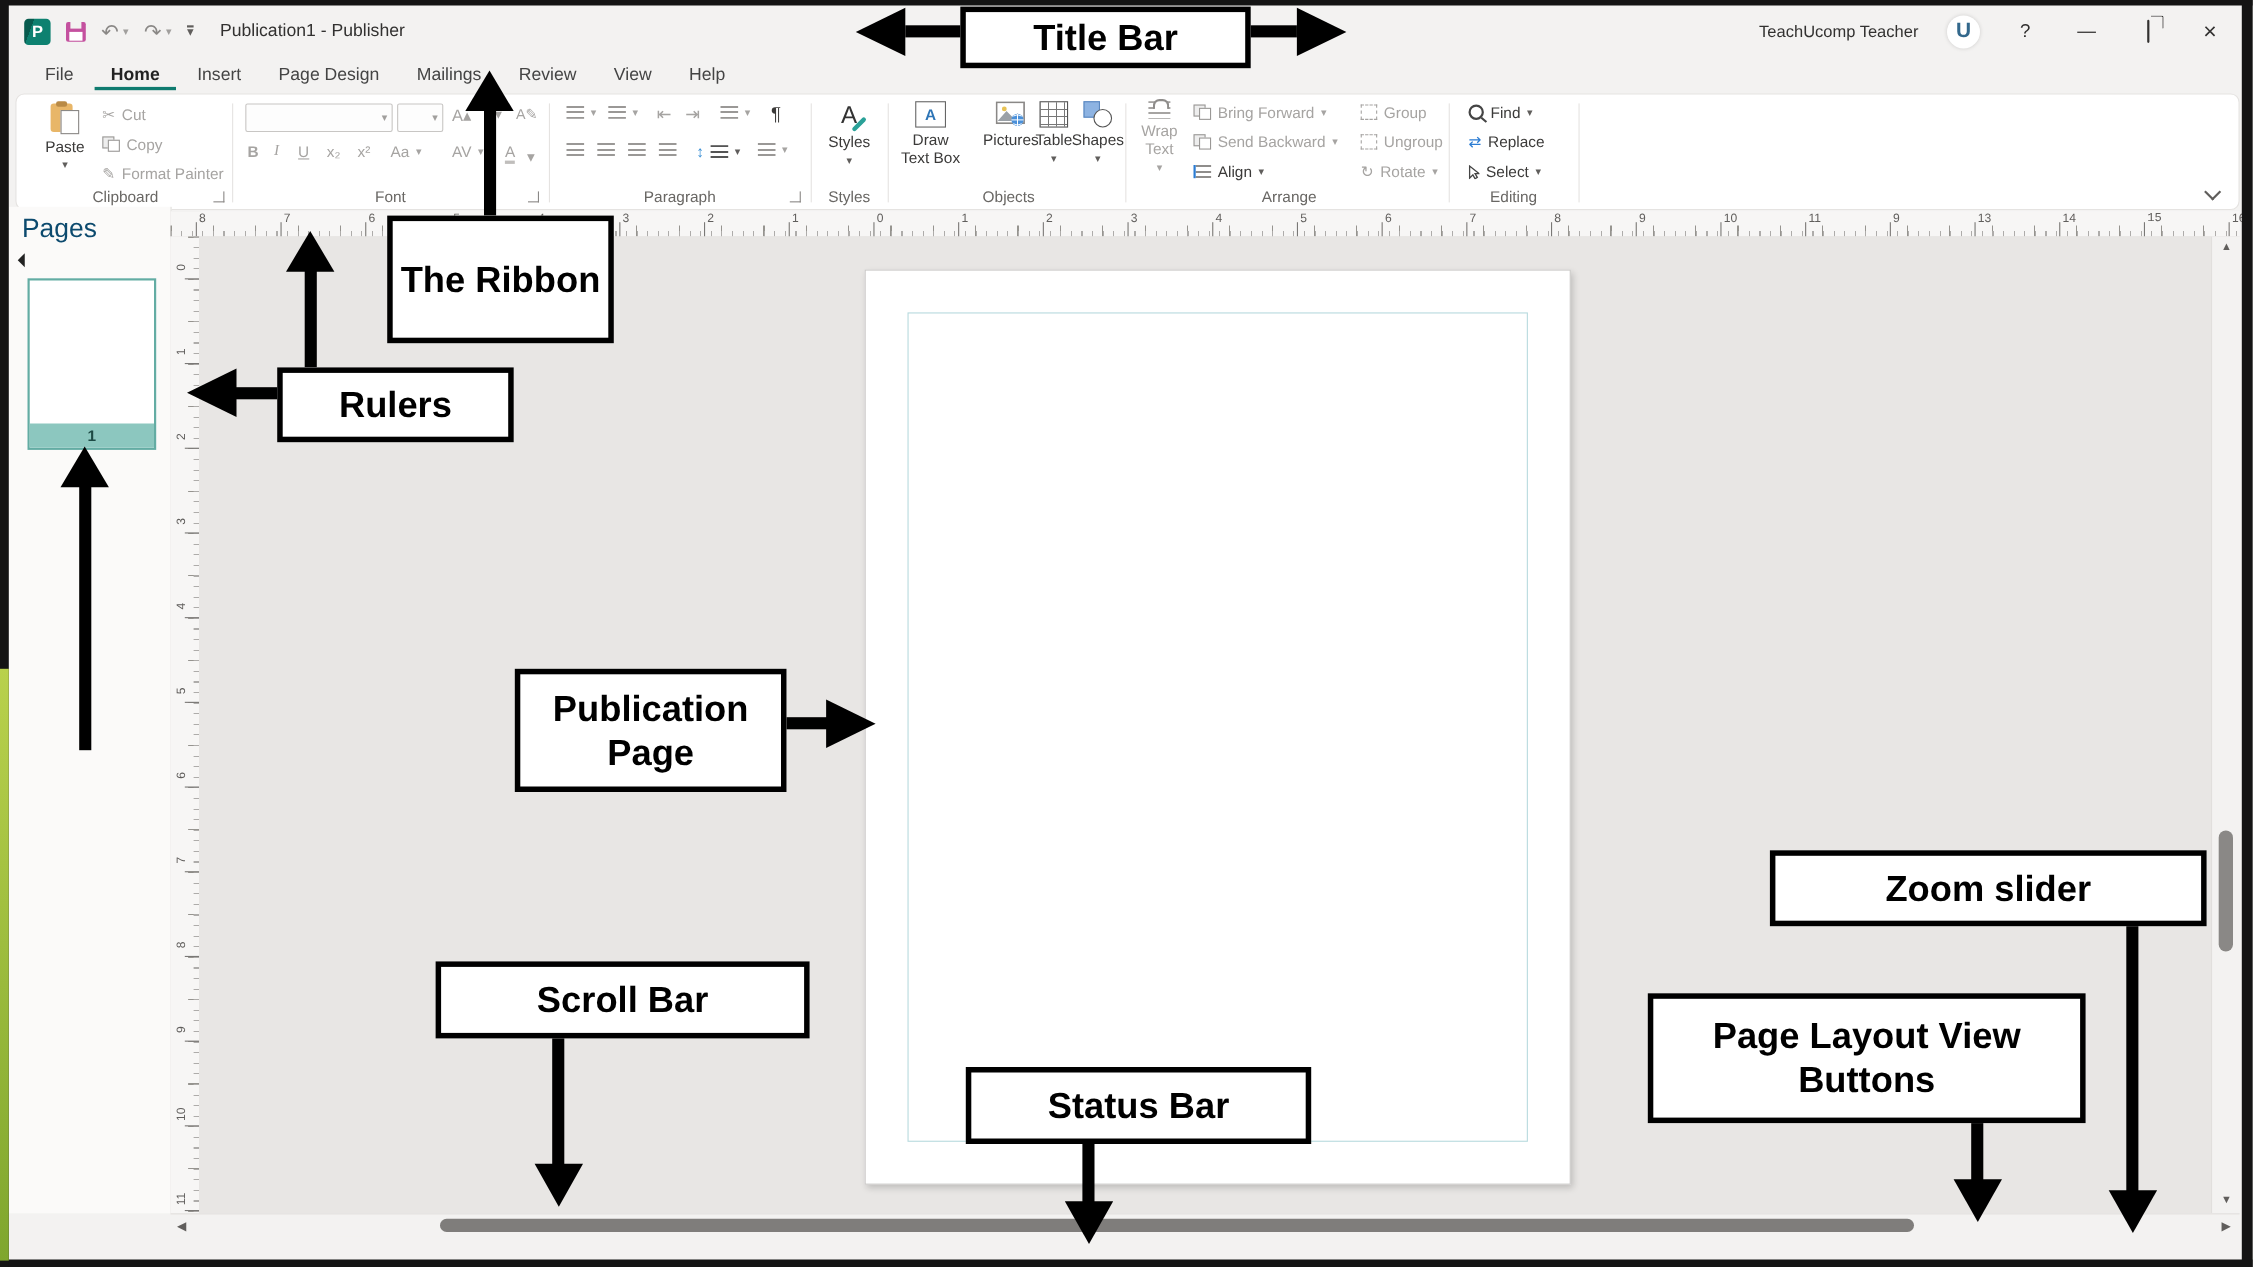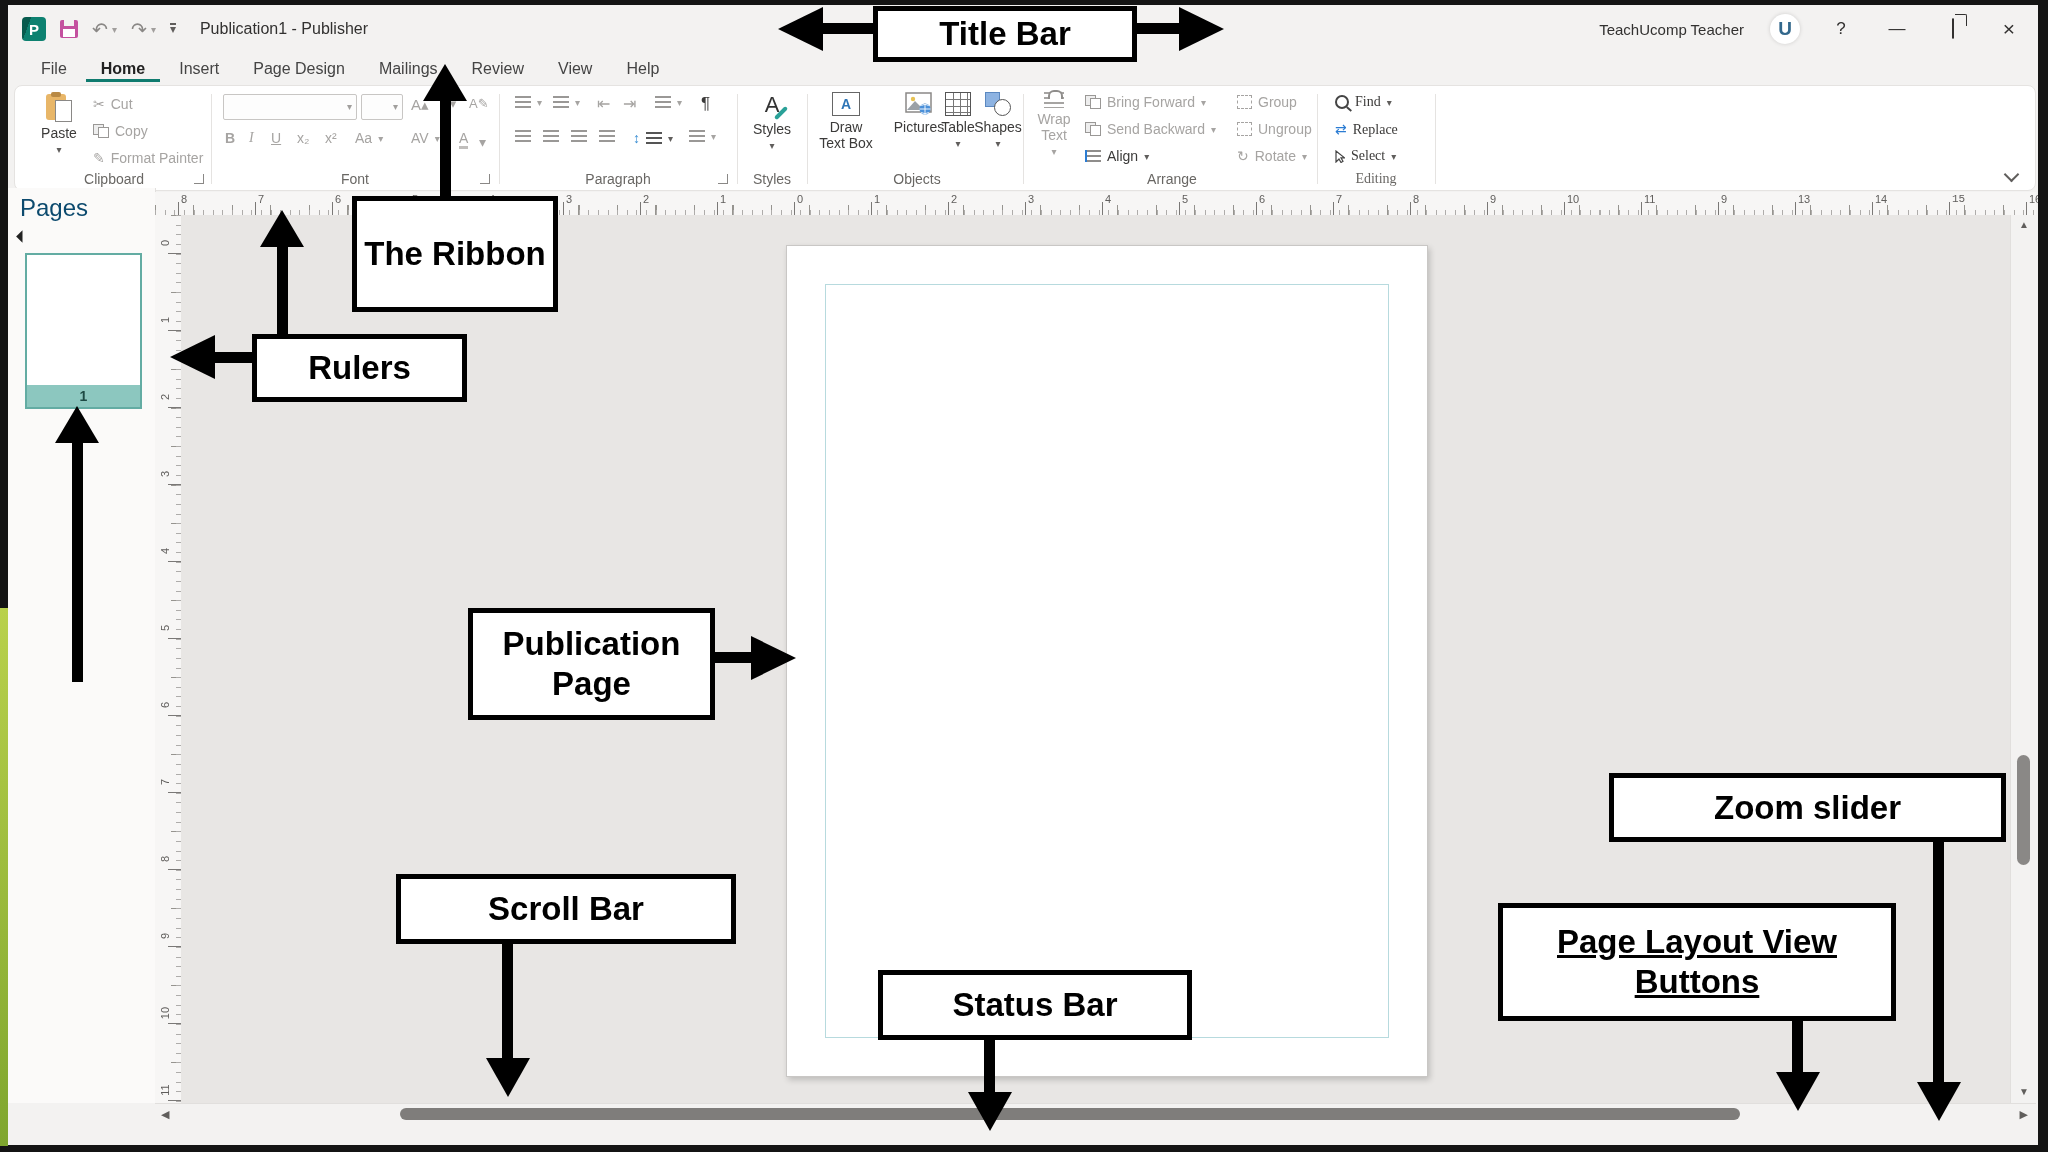--- a/index.html
+++ b/index.html
@@ -375,7 +375,7 @@
     </div>
     <div class="rsep" style="left:1302px;"></div>
 
-    <div class="rgroup" style="left:1306px;width:110px;font-family:Liberation Serif, serif;">
+    <div class="rgroup" style="left:1306px;width:110px;">
       <div class="srow" style="left:14px;top:8px;">
         <span class="ic-mag"></span>
         <span>Find</span>

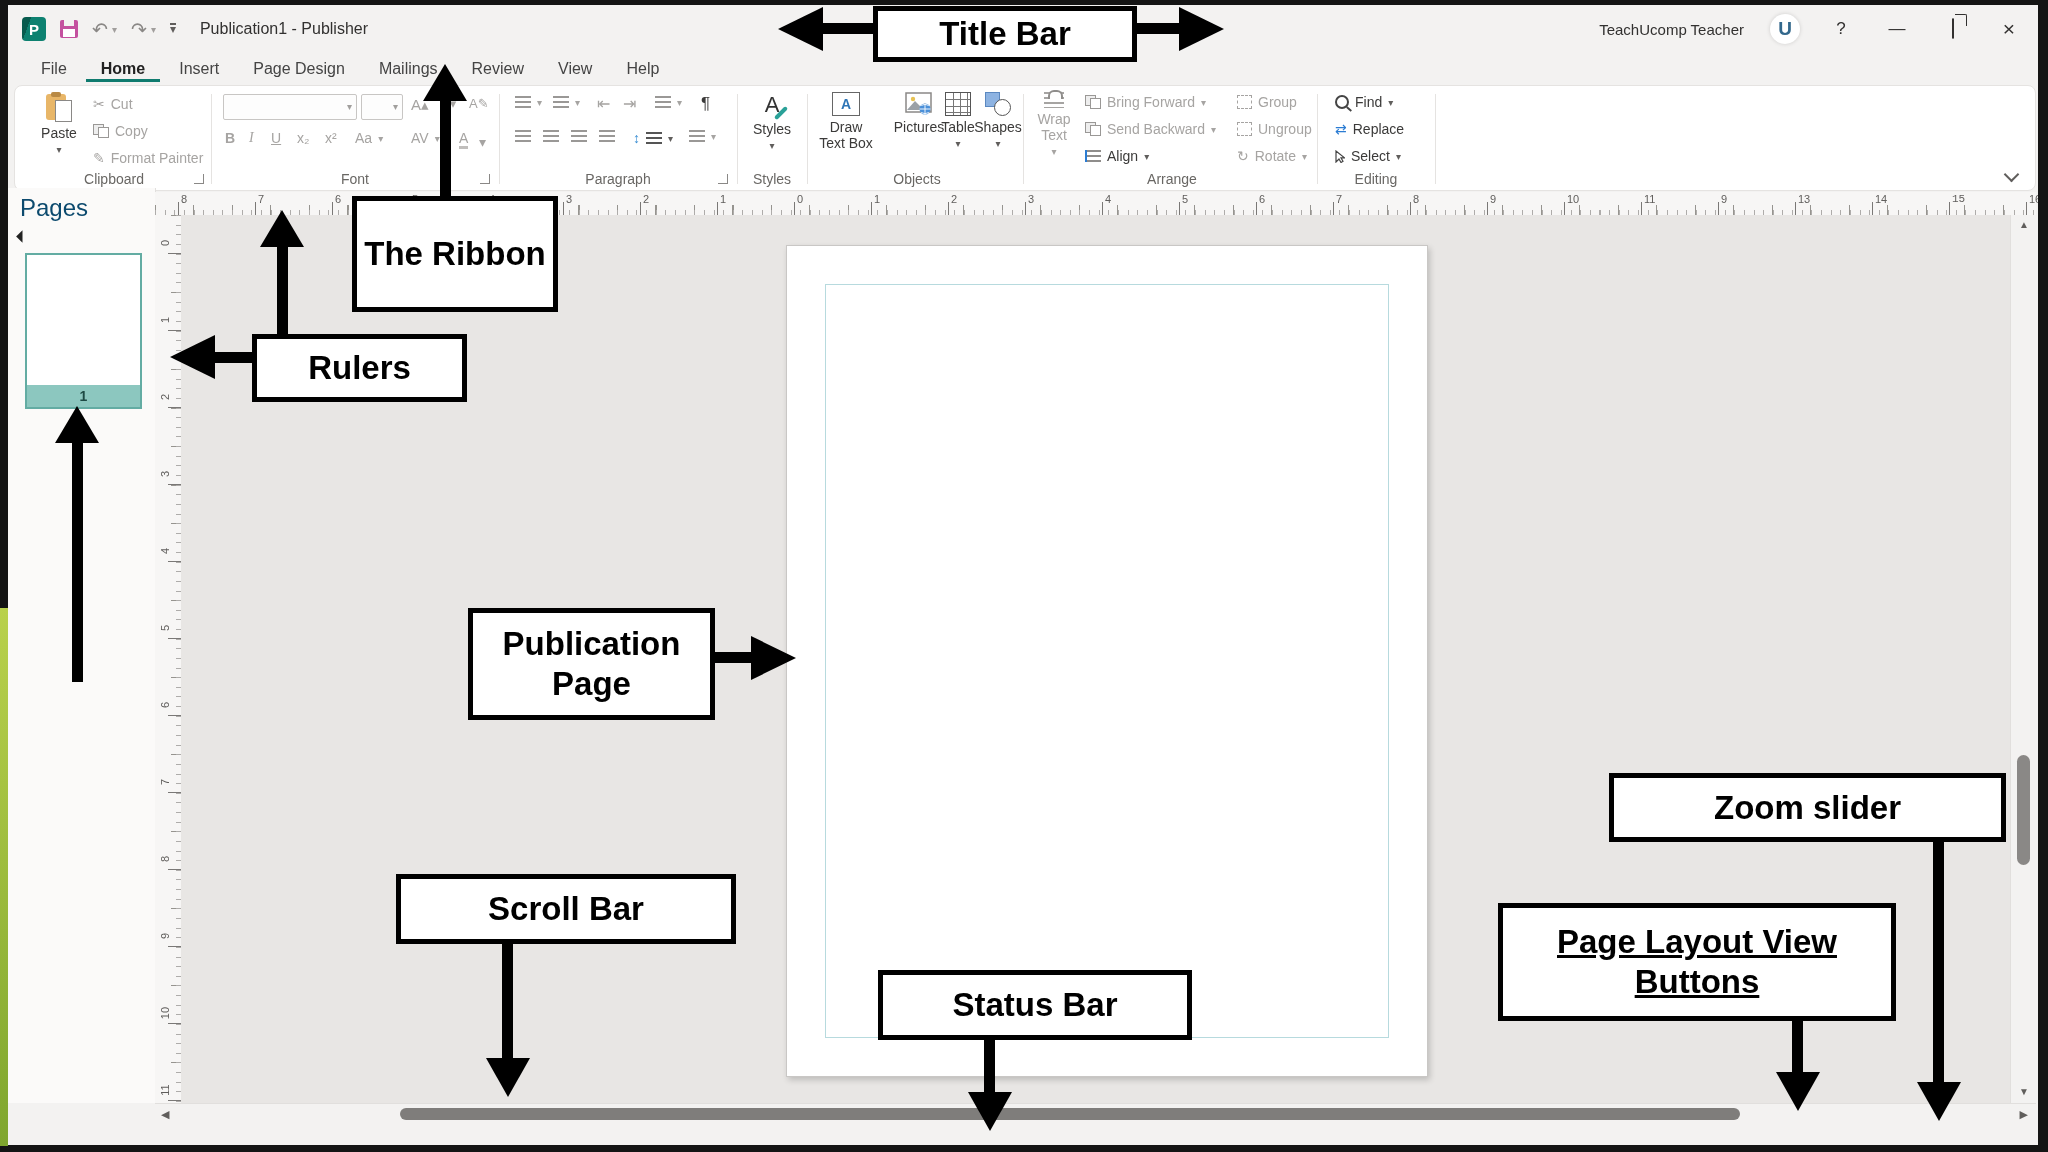--- a/index.html
+++ b/index.html
@@ -526,7 +526,7 @@
   <div class="callout" style="left:1609px;top:773px;width:387px;height:59px;">
       <span>Zoom slider</span>
     </div>
-  <div class="callout" style="left:1498px;top:903px;width:388px;height:108px;text-decoration:underline;">
+  <div class="callout" style="left:1498px;top:903px;width:388px;height:108px;">
       <span>Page Layout View Buttons</span>
     </div>
 

